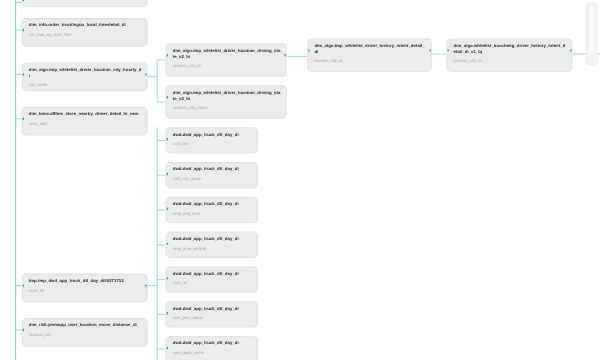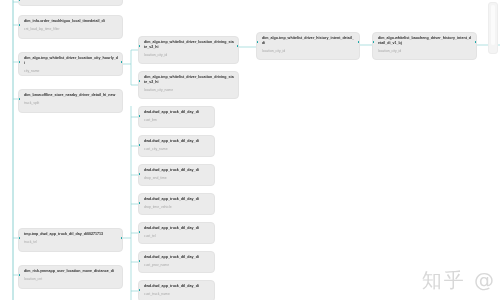--- a/index.html
+++ b/index.html
@@ -224,7 +224,6 @@
     <div id="scrollbar-thumb"></div>
   </div>
 
-  <div id="watermark">知乎 @</div>
 </div>
 
 </body></html>

